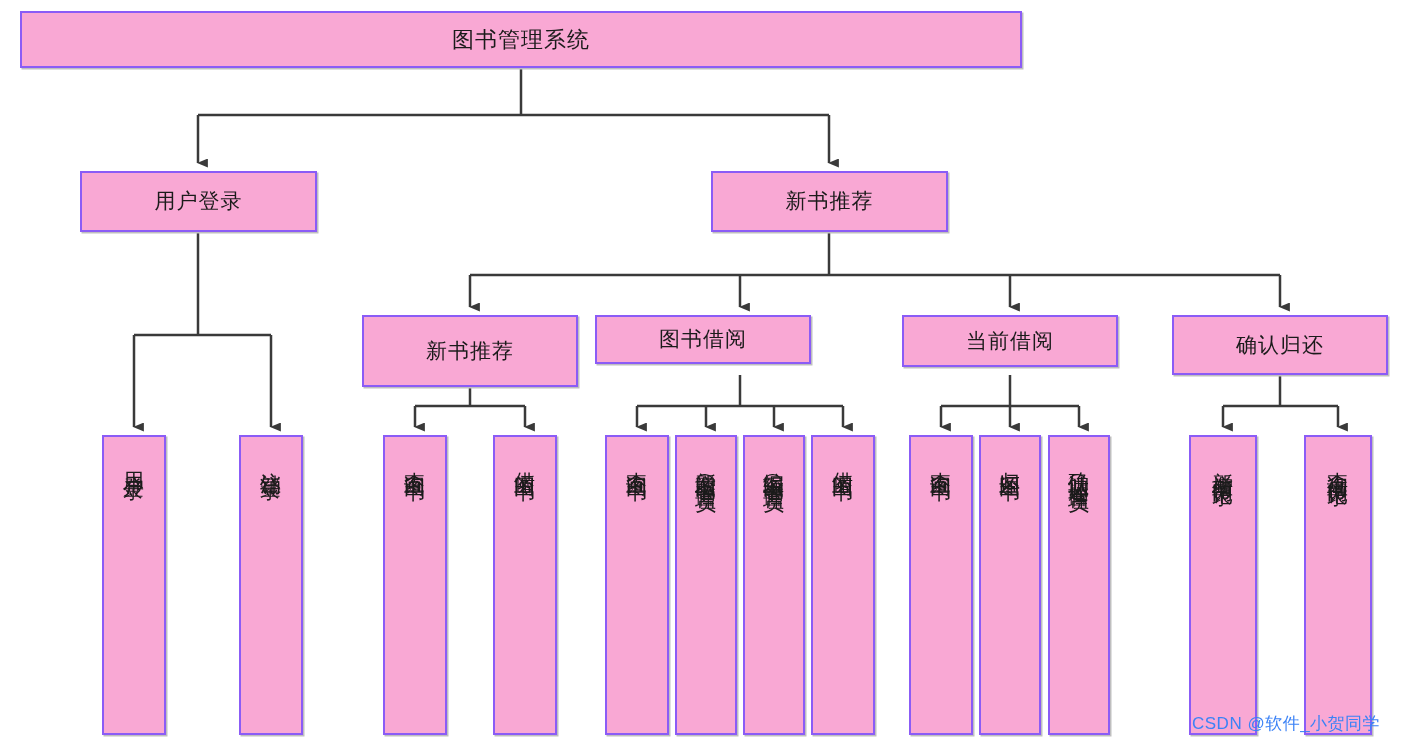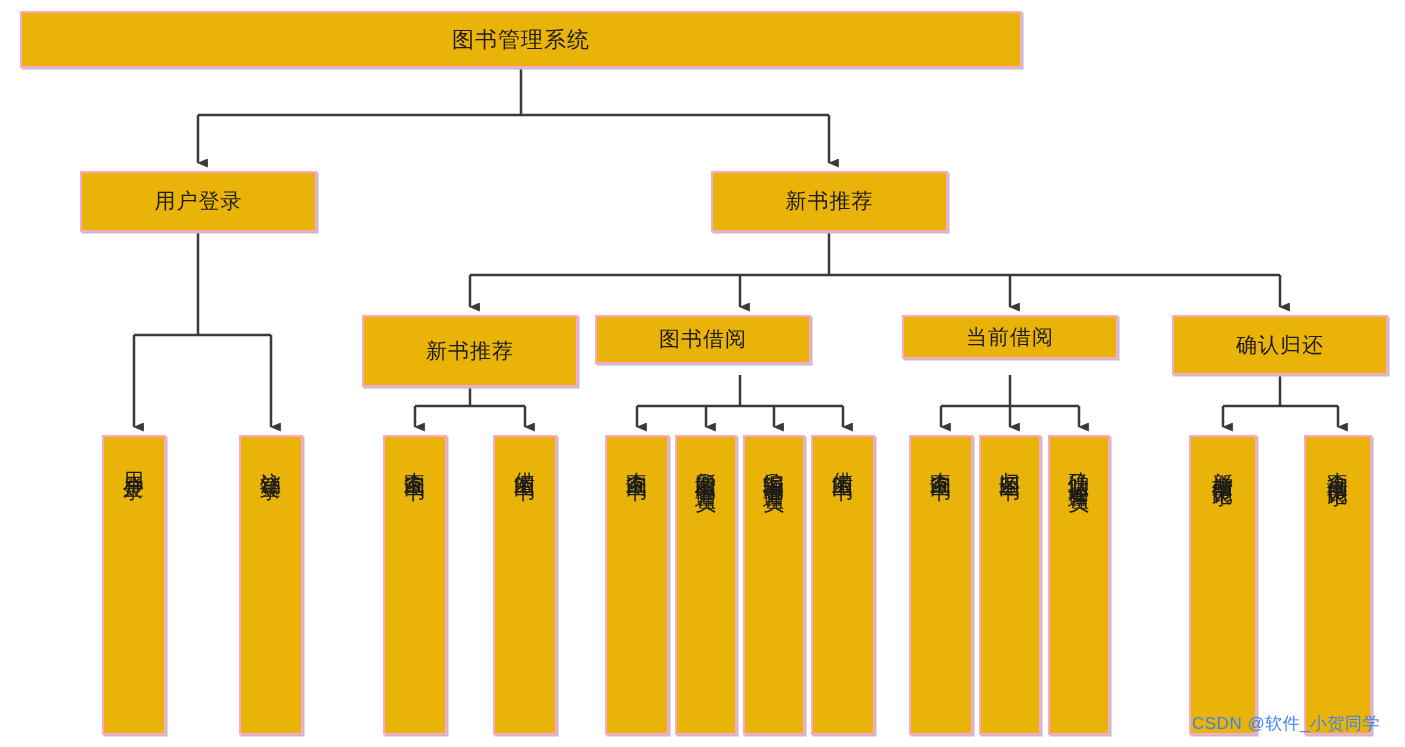--- a/index.html
+++ b/index.html
@@ -16,8 +16,8 @@
   .node{
     position:absolute;
     box-sizing:border-box;
-    background:#eab308;
-    border:2px solid #f9a8d4;
+    background:#f9a8d4;
+    border:2px solid #8b5cf6;
     box-shadow:1.5px 1.5px 0 0 #bfbfbf;
     display:flex;
     align-items:center;

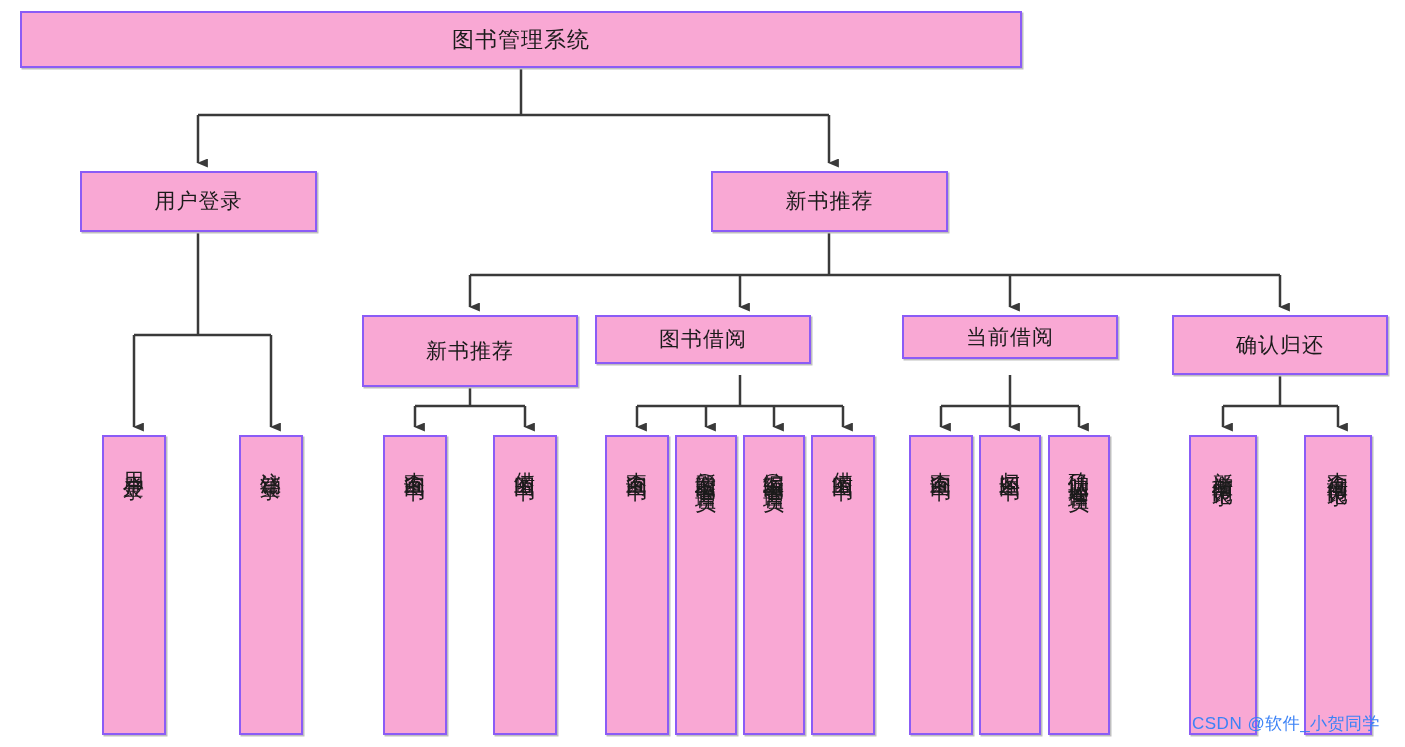--- a/index.html
+++ b/index.html
@@ -129,7 +129,7 @@
   <div class="node" style="left:595px;top:315px;width:216px;height:49px;">
     <span class="label">图书借阅</span>
   </div>
-  <div class="node" style="left:902px;top:315px;width:216px;height:44px;">
+  <div class="node" style="left:902px;top:315px;width:216px;height:52px;">
     <span class="label">当前借阅</span>
   </div>
   <div class="node" style="left:1172px;top:315px;width:216px;height:60px;">

